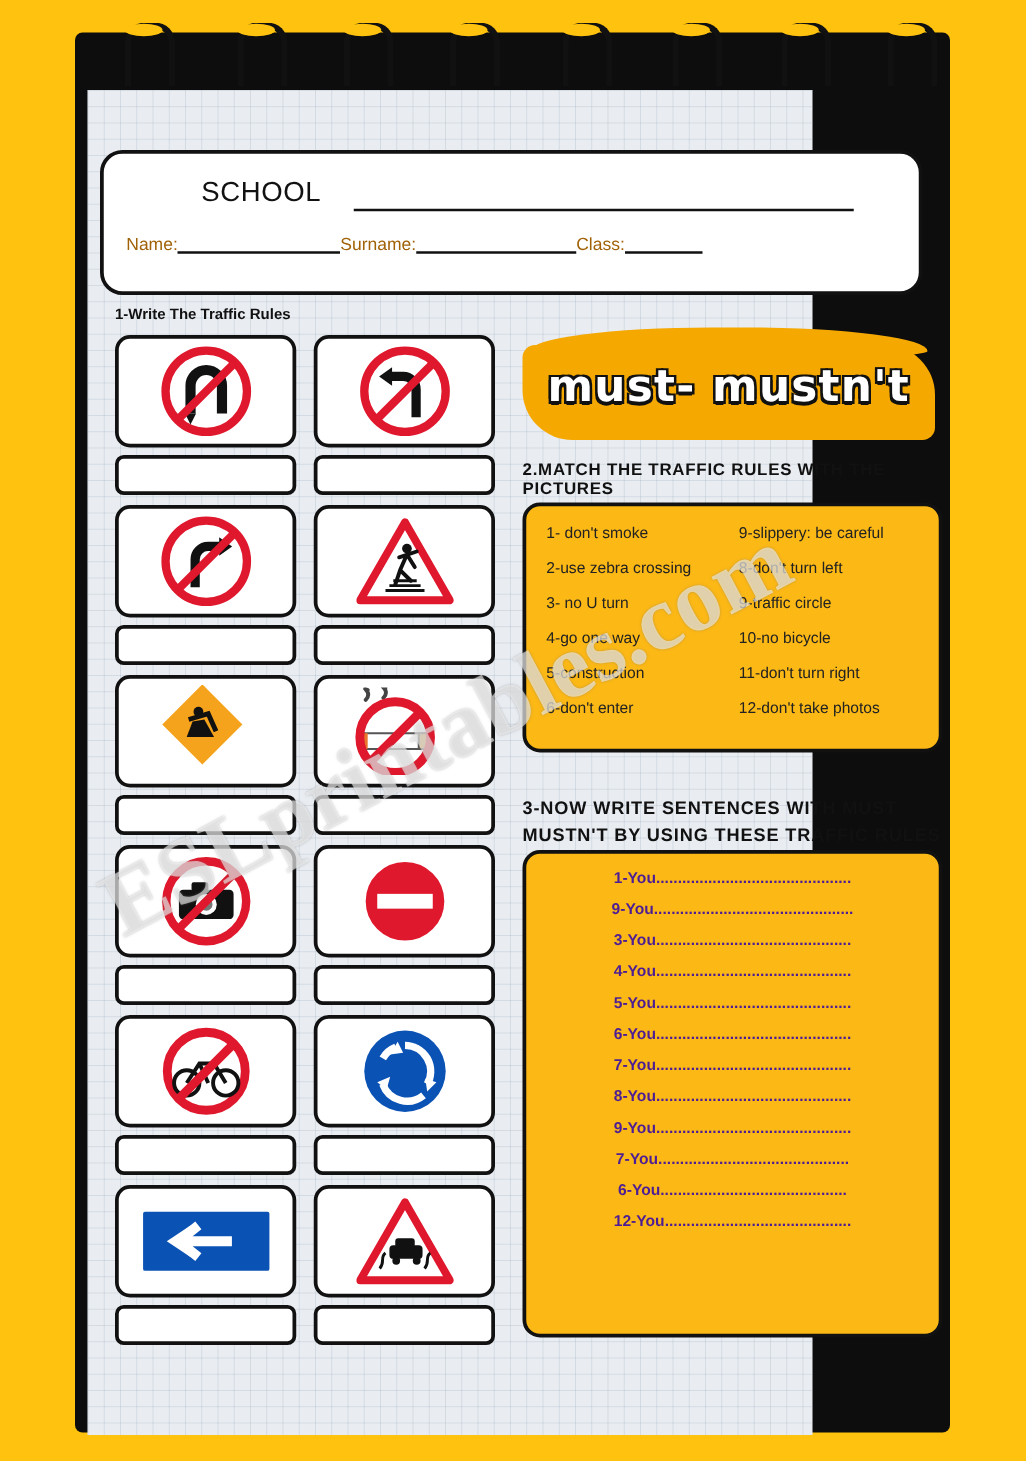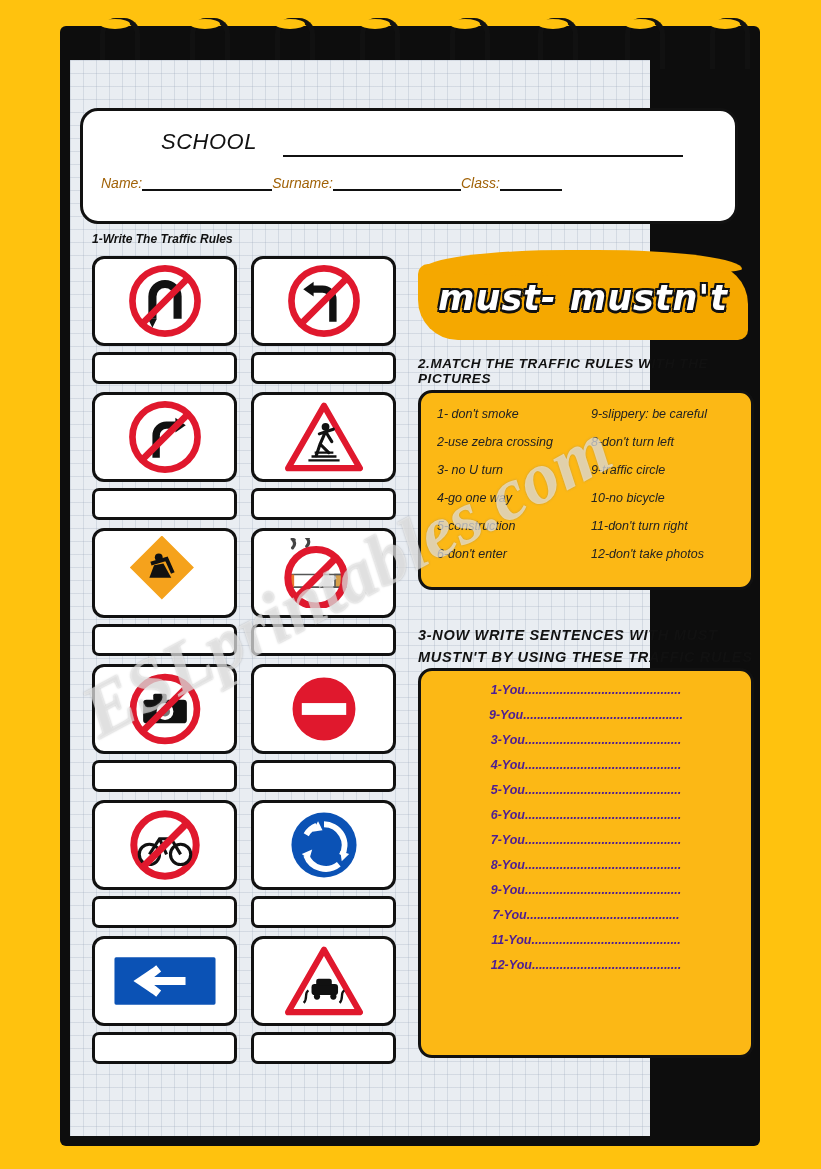--- a/index.html
+++ b/index.html
@@ -26,13 +26,12 @@
   }
   .sheet{
     position:absolute;
-    left:52px;top:48px;
+    left:52px;top:60px;
     width:580px;height:1076px;
     background:
       linear-gradient(to right, rgba(160,175,190,.30) 1px, transparent 1px) 0 0/13px 13px,
       linear-gradient(to bottom, rgba(160,175,190,.30) 1px, transparent 1px) 0 0/13px 13px,
       #e9edf2;
-    font-style: italic;
   }
   
   .rings{position:absolute;left:42px;top:0;width:700px;height:60px;}

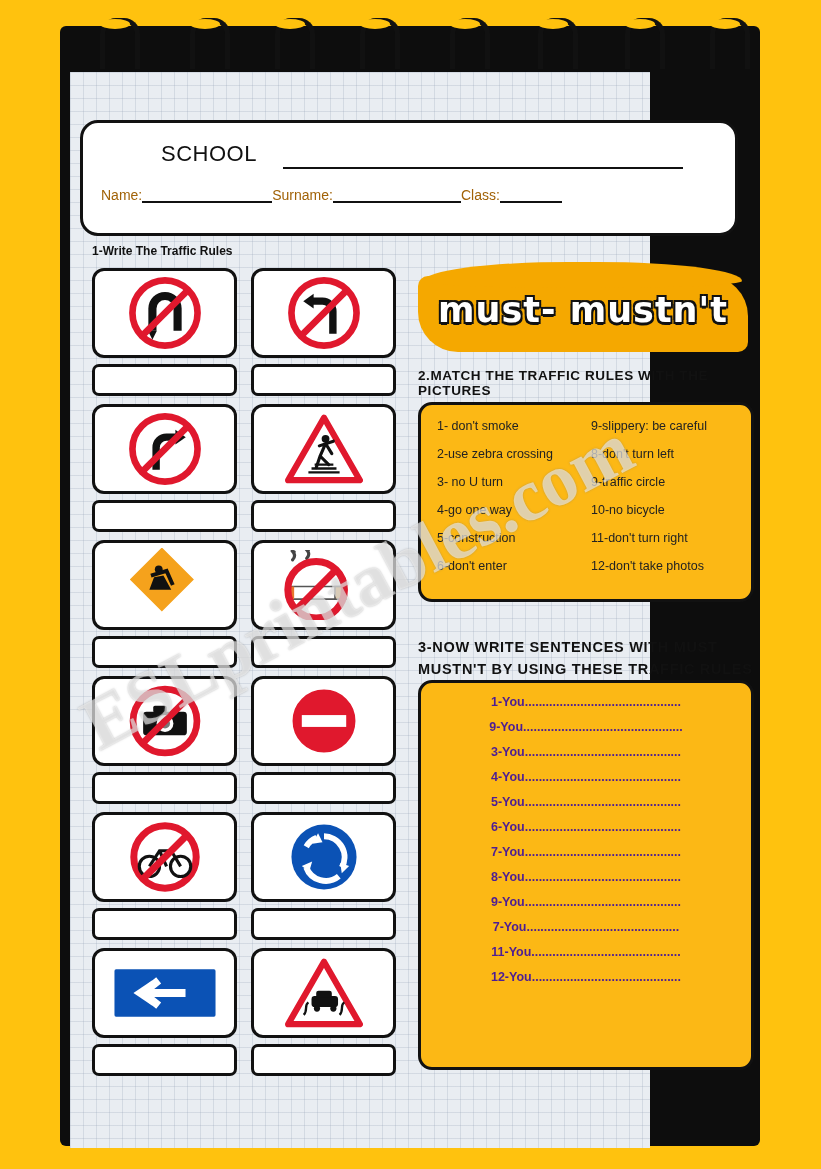--- a/index.html
+++ b/index.html
@@ -396,7 +396,7 @@
       <div class="ans-line">8-You.............................................</div>
       <div class="ans-line">9-You.............................................</div>
       <div class="ans-line">7-You............................................</div>
-      <div class="ans-line">11-You...........................................</div>
+      <div class="ans-line">6-You...........................................</div>
       <div class="ans-line">12-You...........................................</div>
     </div>
 

